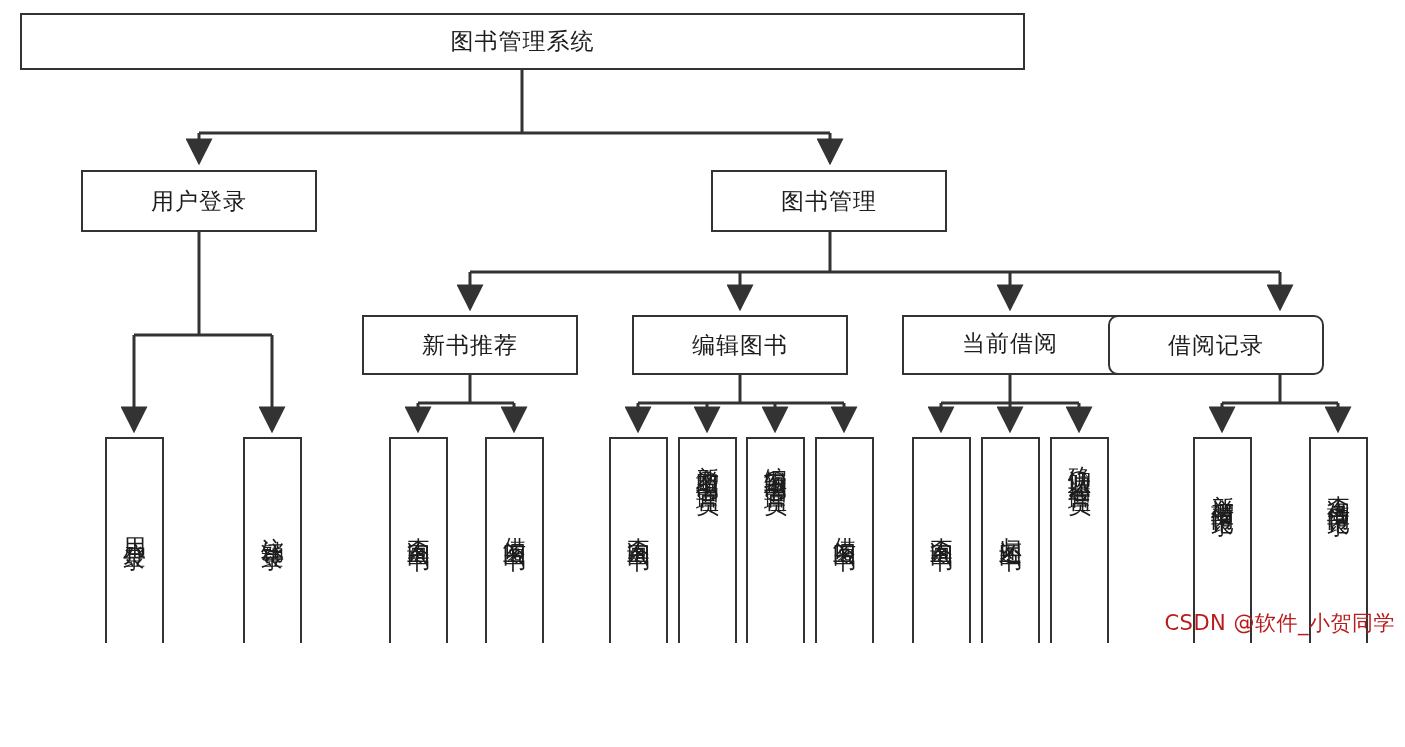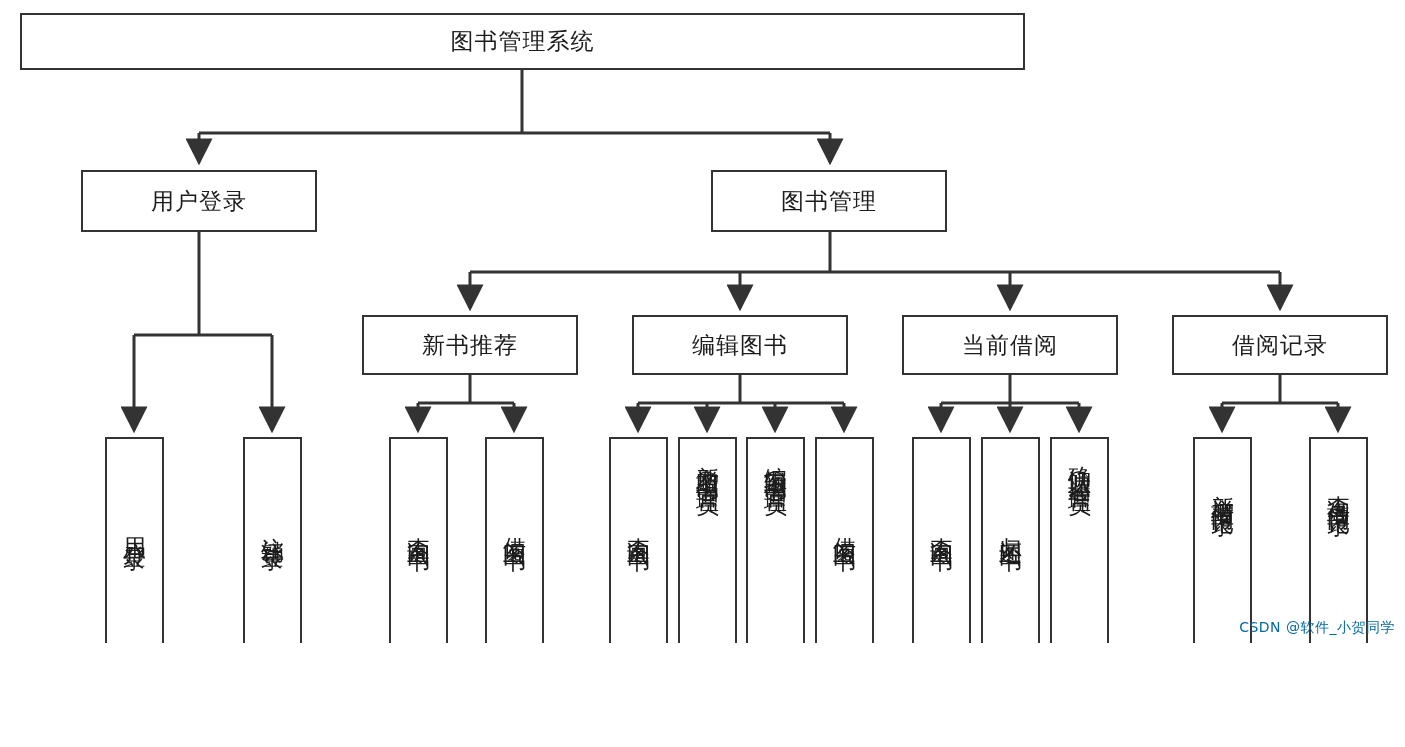--- a/index.html
+++ b/index.html
@@ -145,7 +145,7 @@
     <span class="lbl">编辑图书</span>
   </div>
 
-  <div class="node h-node" style="left:902px; top:315px; width:216px; height:60px;">
+  <div class="node h-node" style="left:902px; top:315px; width:216px; height:60px;font-family:Liberation Mono, monospace;">
     <span class="lbl">当前借阅</span>
   </div>
 

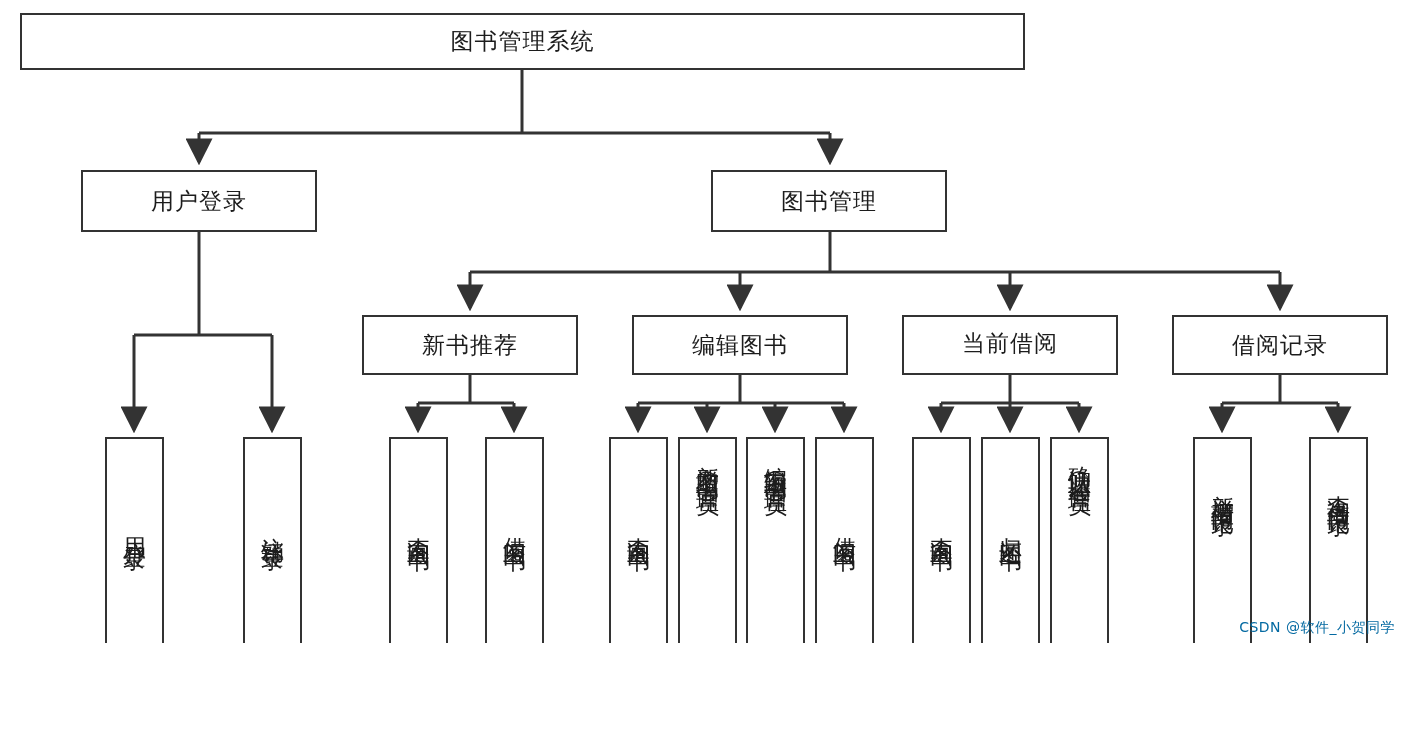--- a/index.html
+++ b/index.html
@@ -149,7 +149,7 @@
     <span class="lbl">当前借阅</span>
   </div>
 
-  <div class="node h-node" style="left:1172px; top:315px; width:216px; height:60px;">
+  <div class="node h-node" style="left:1108px; top:315px; width:216px; height:60px;border-radius:10px;">
     <span class="lbl">借阅记录</span>
   </div>
 

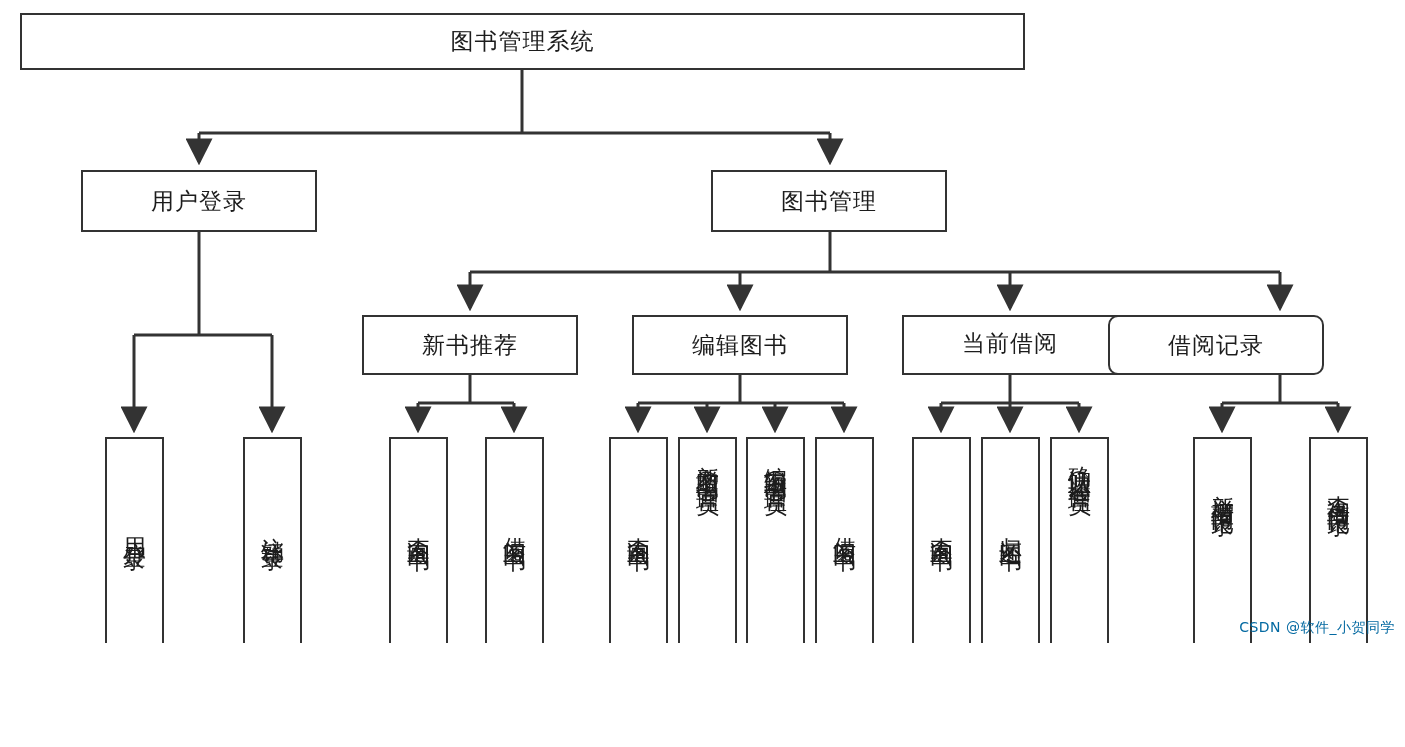--- a/index.html
+++ b/index.html
@@ -62,8 +62,8 @@
     position:absolute;
     right:10px;
     bottom:6px;
-    font-size:14px;
-    color:#0369a1;
+    font-size:21px;
+    color:#b91c1c;
     letter-spacing:0.5px;
     z-index:5;
     white-space:nowrap;

